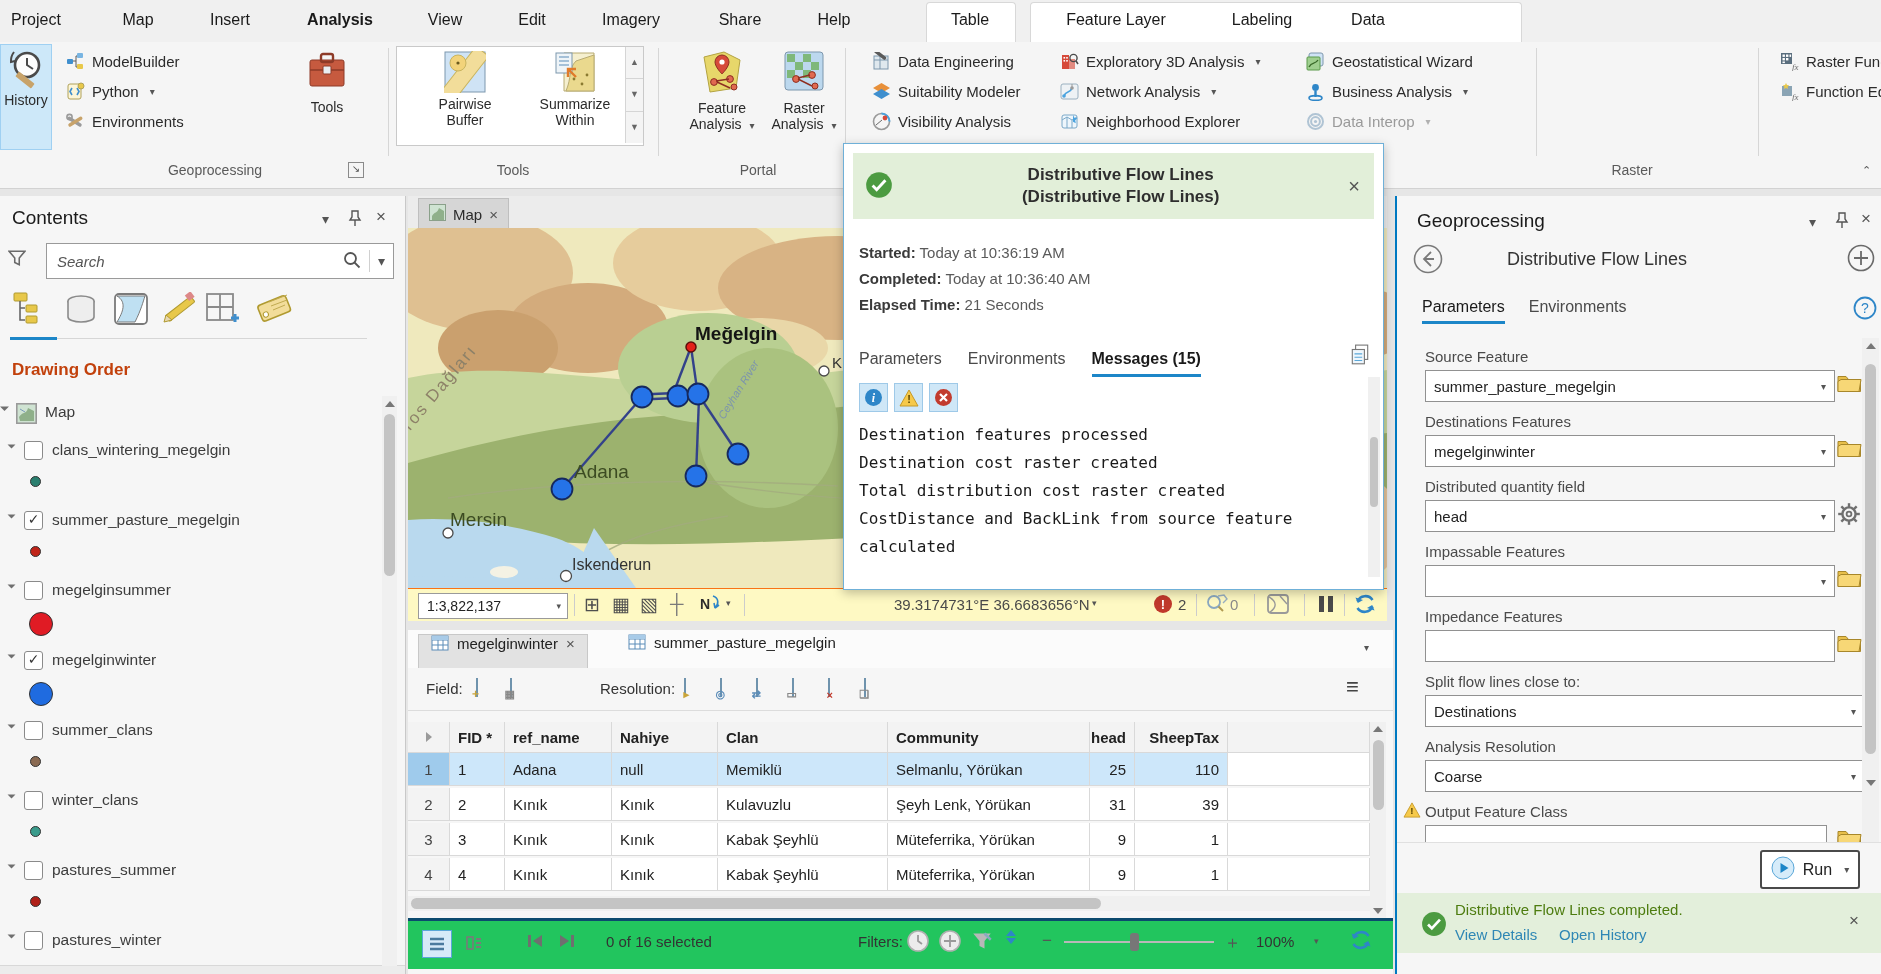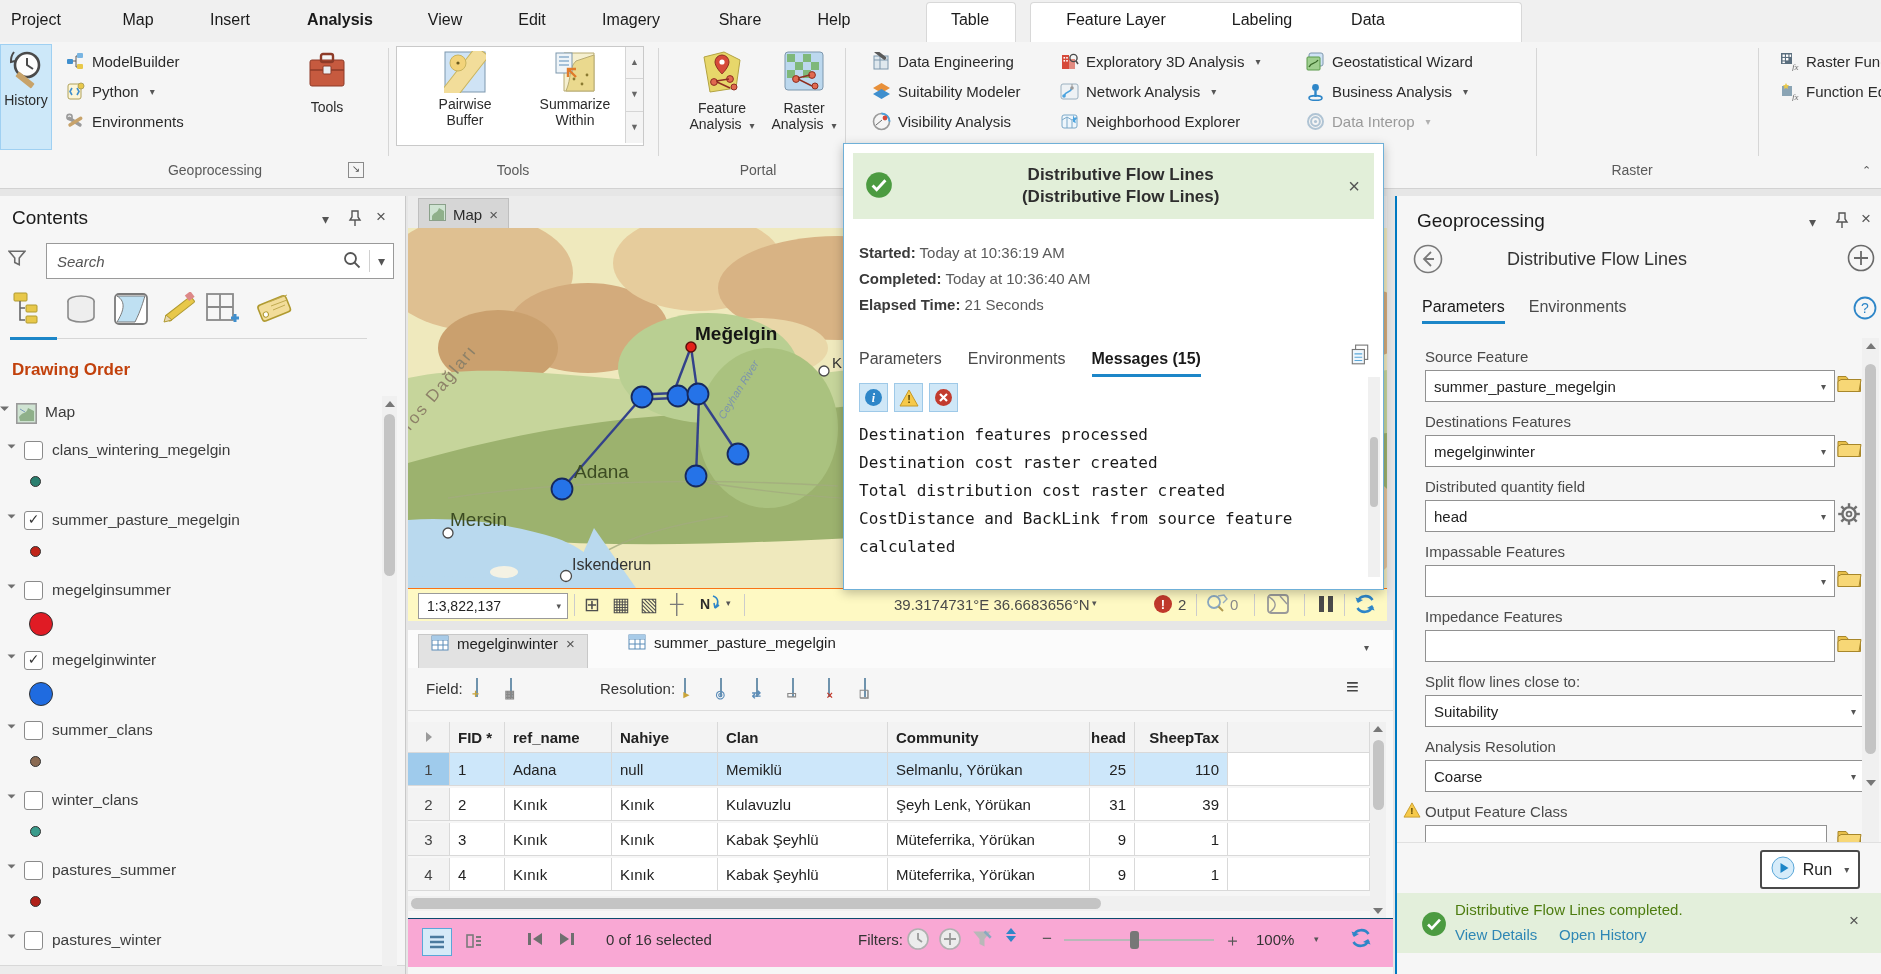--- a/index.html
+++ b/index.html
@@ -863,7 +863,7 @@
 
     <div class="gp-label" style="left:28px;top:477px">Split flow lines close to:</div>
     <div class="combo" style="left:28px;top:499px;width:430px">
-      <span class="cv">Suitability</span>
+      <span class="cv">Destinations</span>
         <span class="ca">▾</span>
     </div>
 

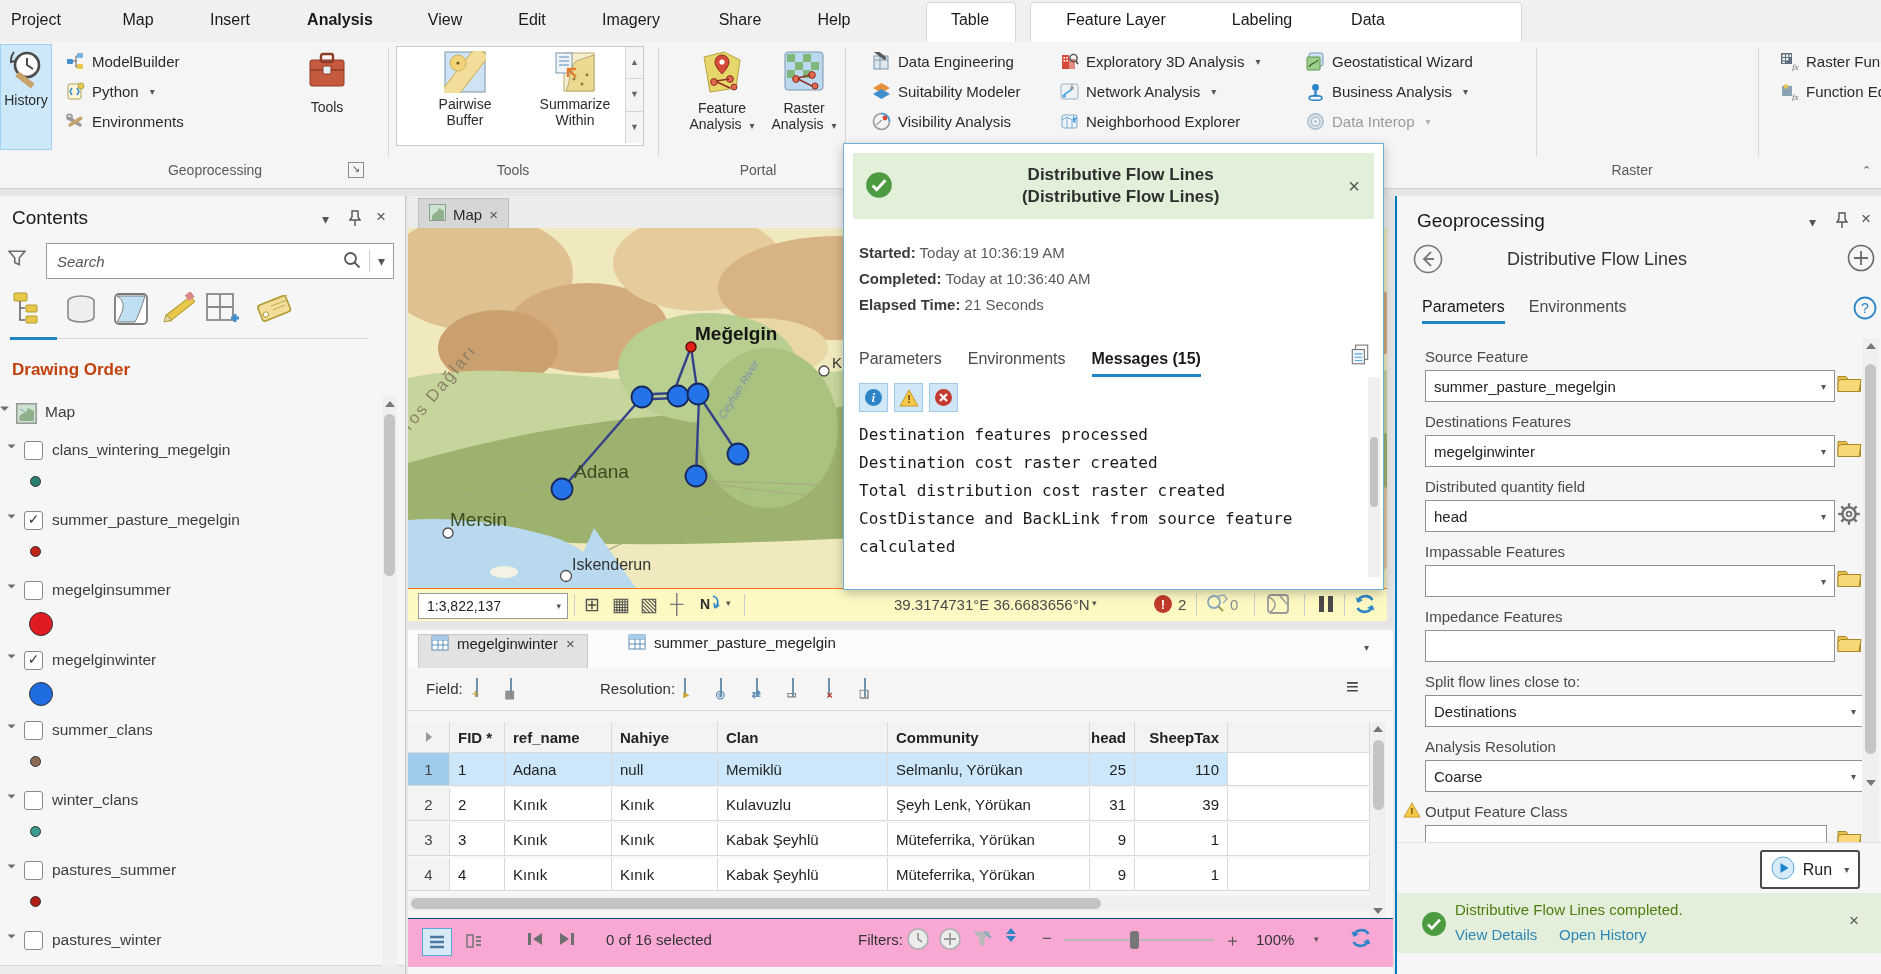--- a/index.html
+++ b/index.html
@@ -725,7 +725,7 @@
       <div class="thumb" style="left:3px;top:2px;width:690px;height:11px"></div>
     </div>
 
-    <div class="abs" style="left:0;top:288px;width:985px;height:48px;background:#f9a8d4;border-top:1px solid #0c4a6e">
+    <div class="abs" style="left:0;top:288px;width:985px;height:48px;background:#22c55e;border-top:3px solid #0c4a6e">
       <span class="abs" style="left:14px;top:9px;width:28px;height:26px;background:#d6eaf8;border:1px solid #5aa7d8;display:flex;align-items:center;justify-content:center">
           <svg width="16" height="14" viewBox="0 0 16 14">
             <path d="M1 2 h14 M1 7 h14 M1 12 h14" stroke="#4a7a9e" stroke-width="2.4"></path>

